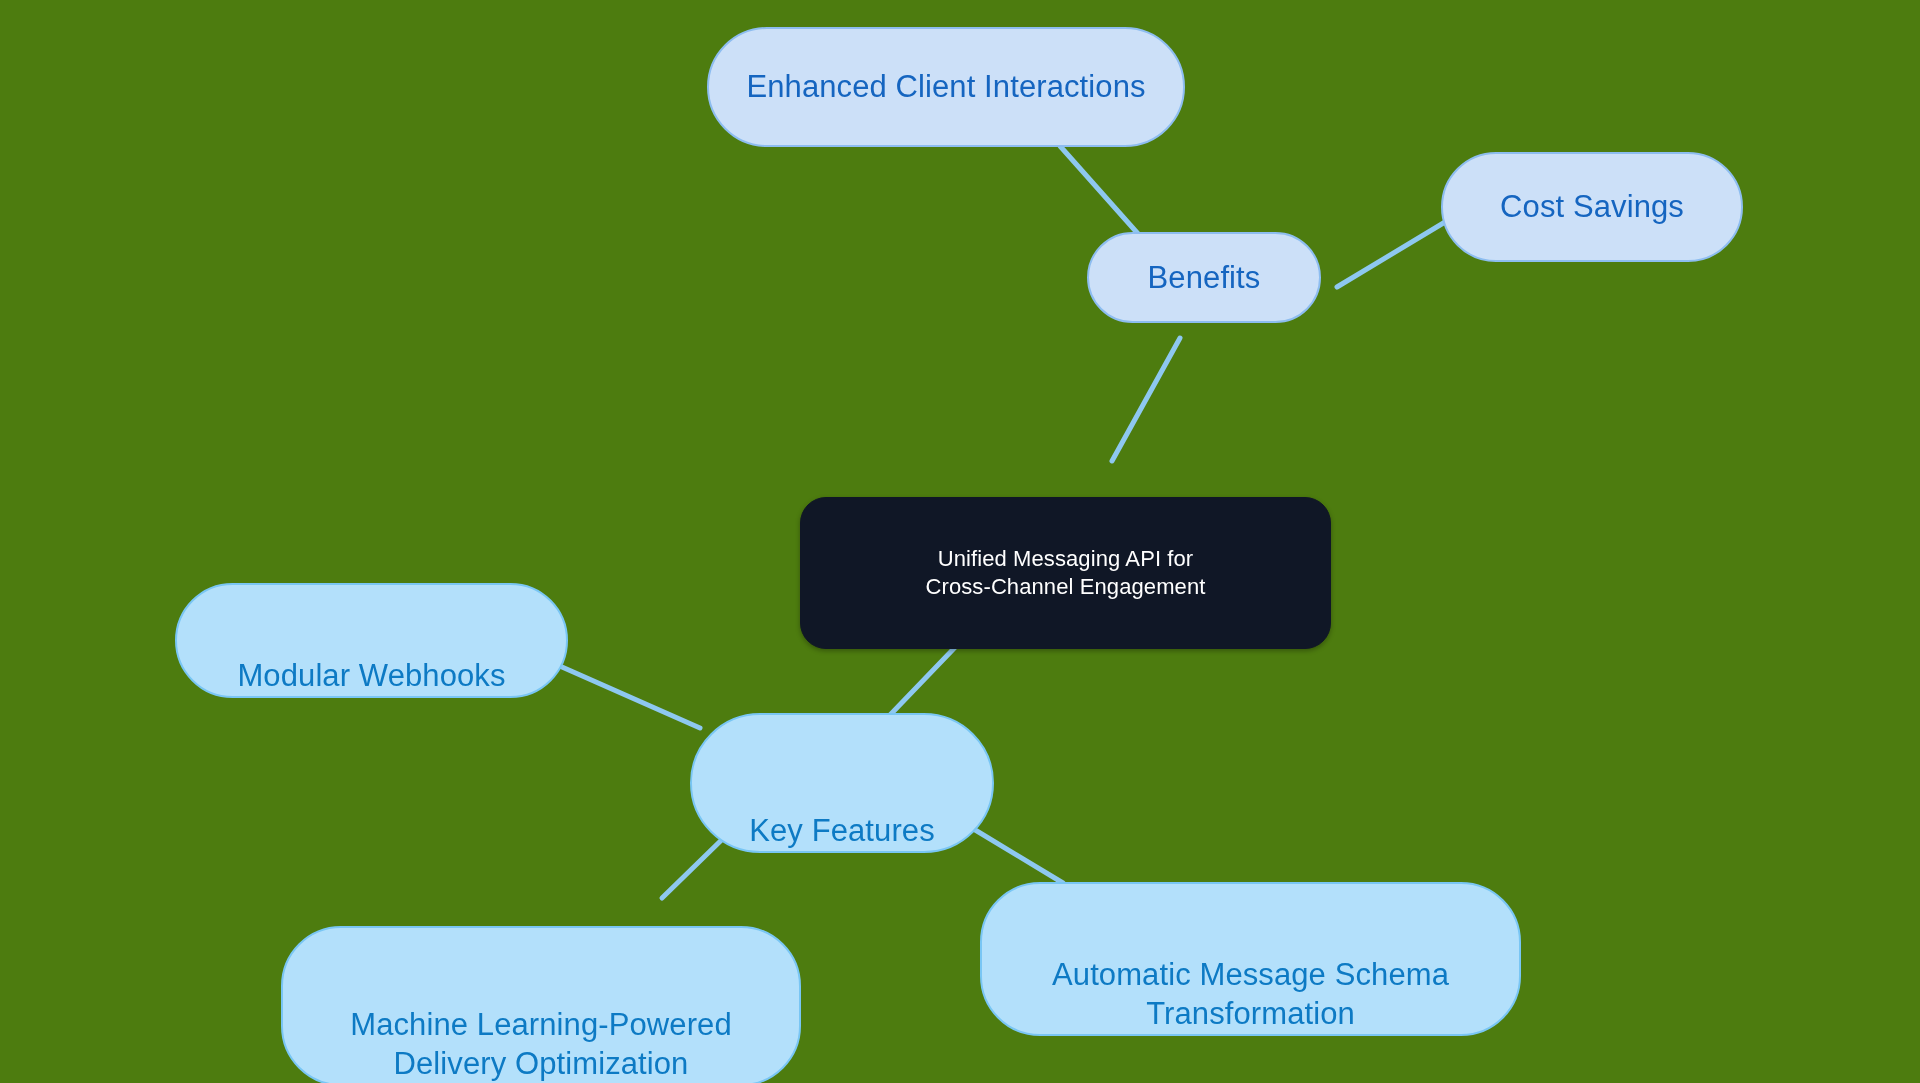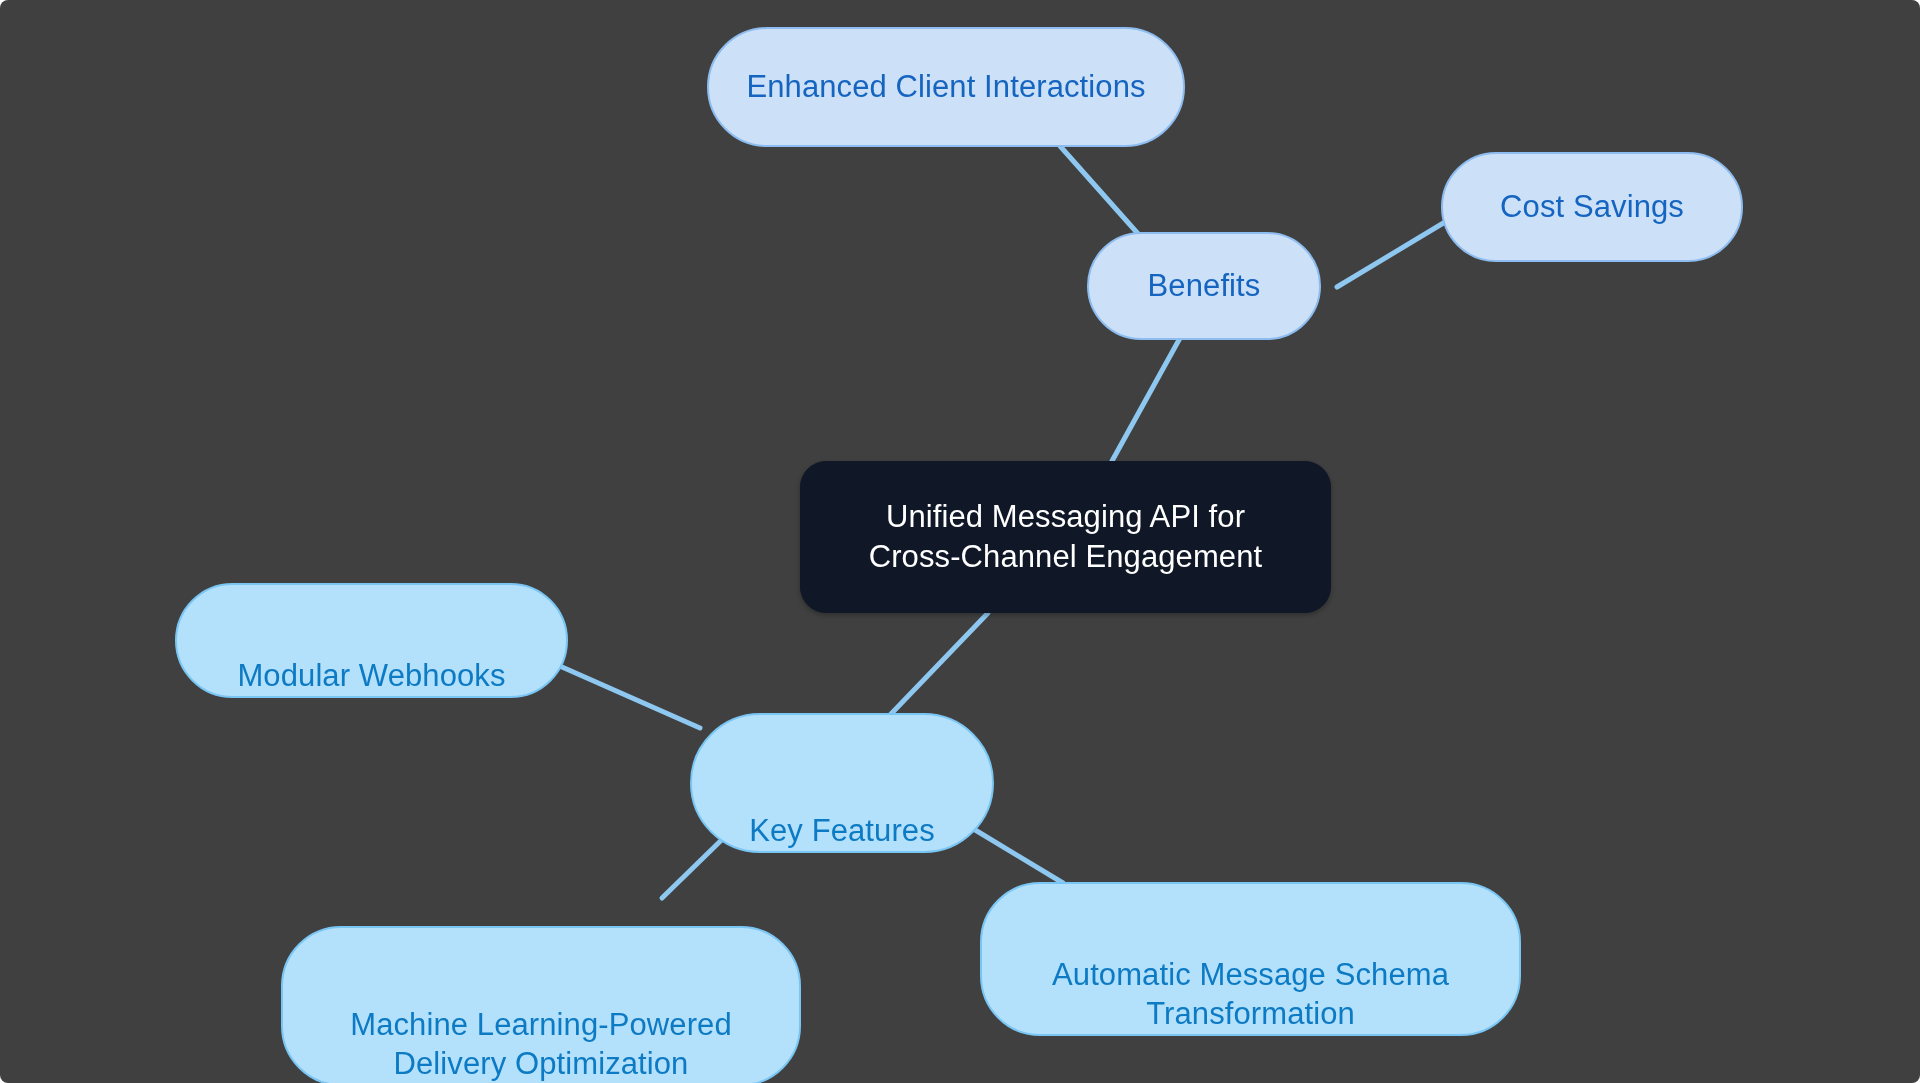--- a/index.html
+++ b/index.html
@@ -18,8 +18,7 @@
     position: relative;
     width: 1920px;
     height: 1083px;
-    background: #404040;
-    border-radius: 8px;
+    background: #4d7c0f;
   }
   #edges {
     position: absolute;

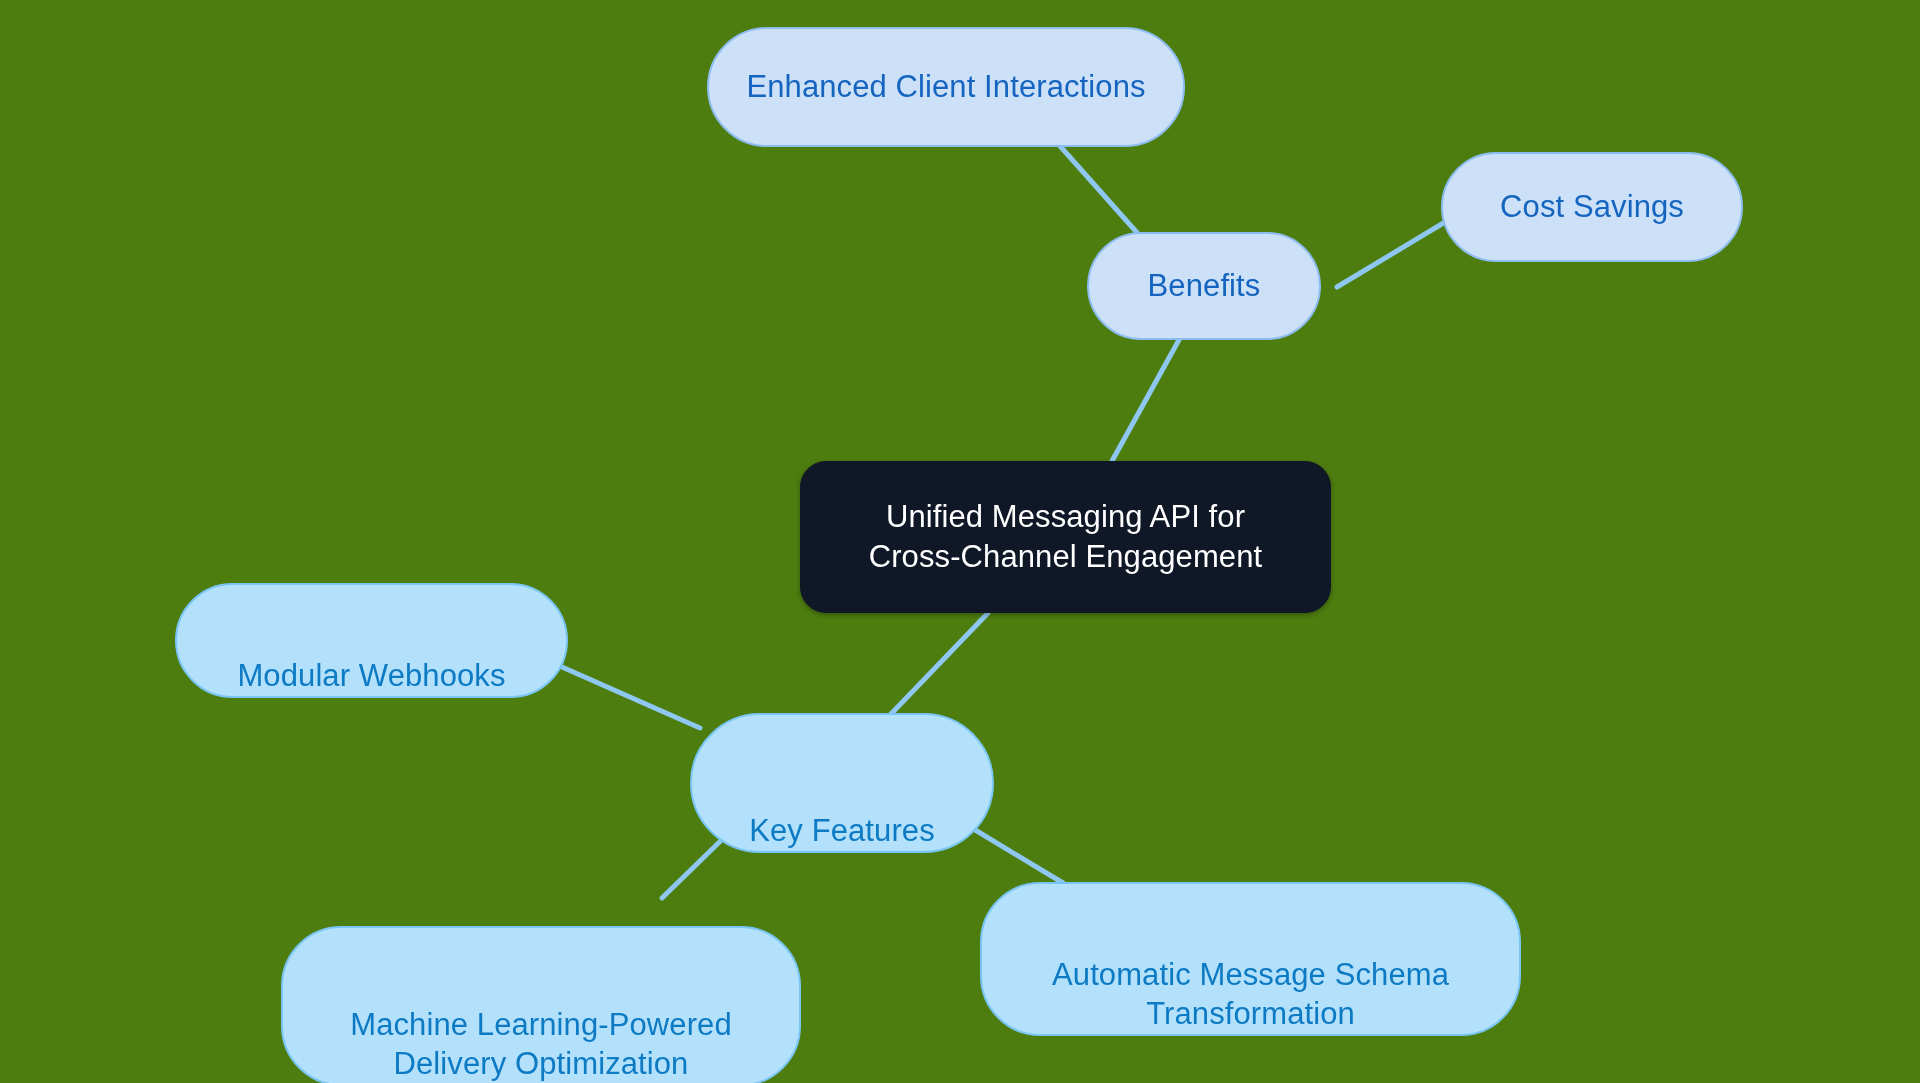--- a/index.html
+++ b/index.html
@@ -91,7 +91,7 @@
     <span>Cost Savings</span>
   </div>
 
-  <div class="node node-benefit" style="left:1087px; top:232px; width:234px; height:108px;">
+  <div class="node node-benefit" style="left:1087px; top:232px; width:234px; height:91px;">
     <span>Benefits</span>
   </div>
 

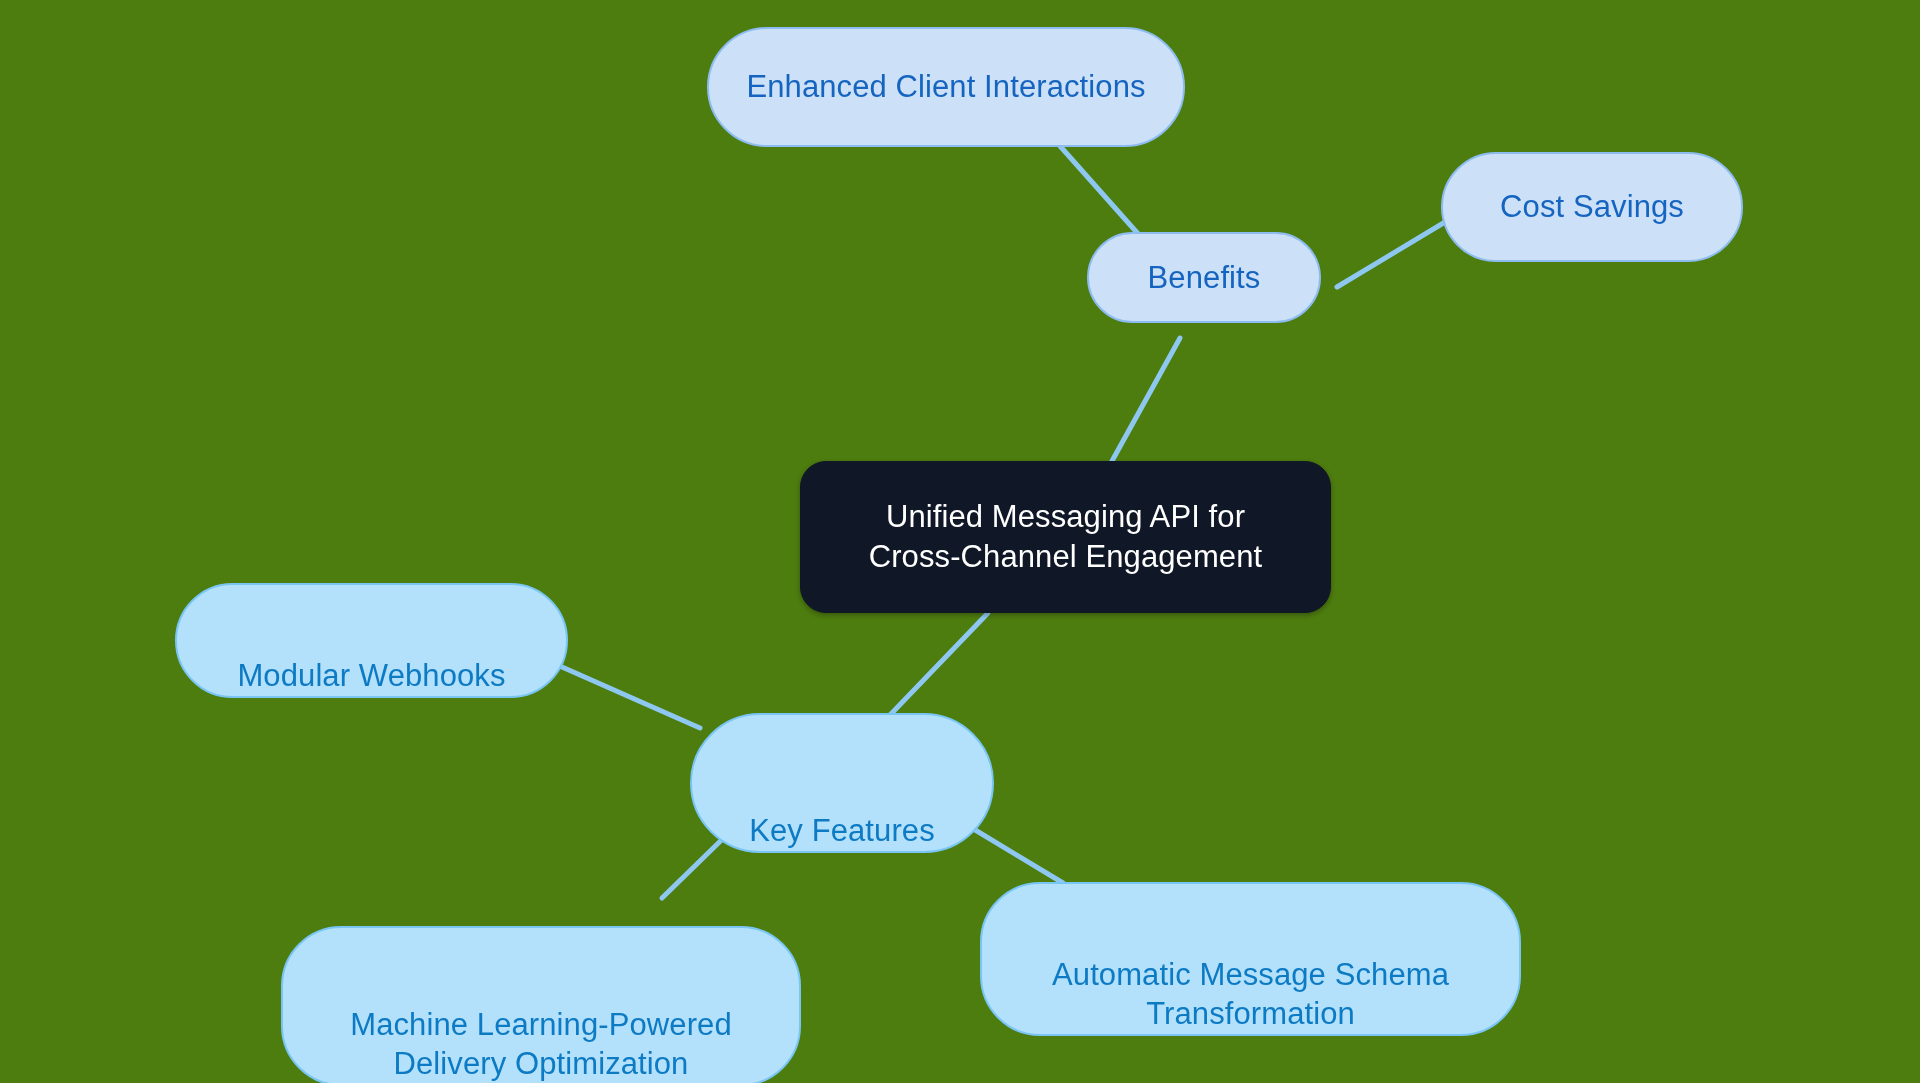--- a/index.html
+++ b/index.html
@@ -44,8 +44,9 @@
     color: #ffffff;
     border: 1px solid #101726;
     border-radius: 26px;
-    font-size: 31px;
+    font-size: 22px;
     box-shadow: 0 2px 5px rgba(0,0,0,0.30);
+    margin-top: 36px;
   }
   .node-benefit {
     background: #cce0f8;

